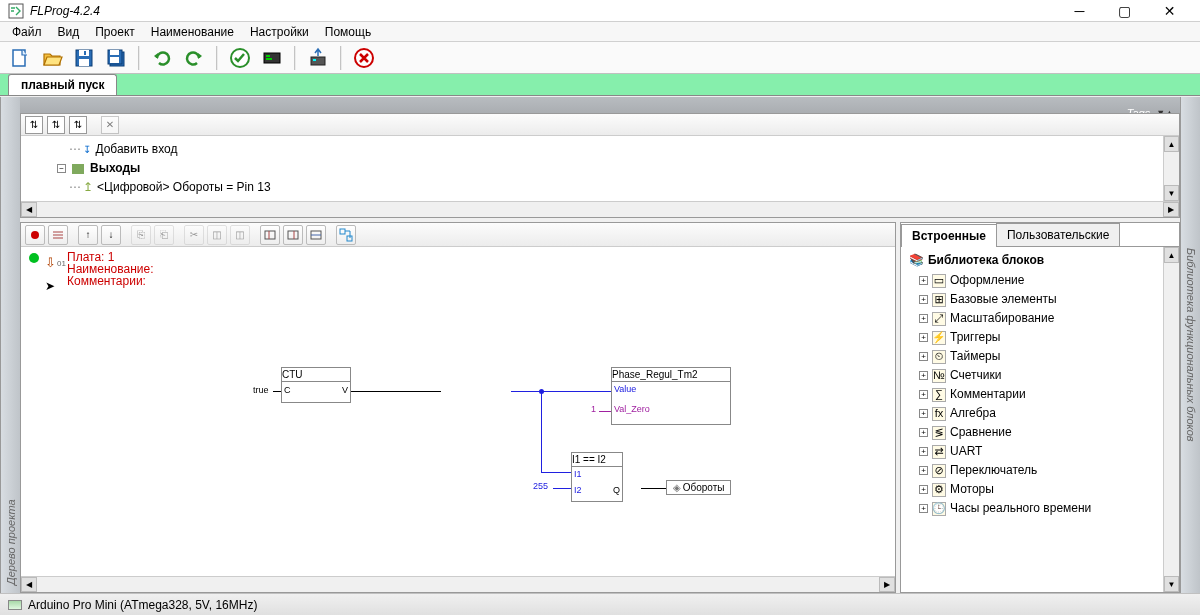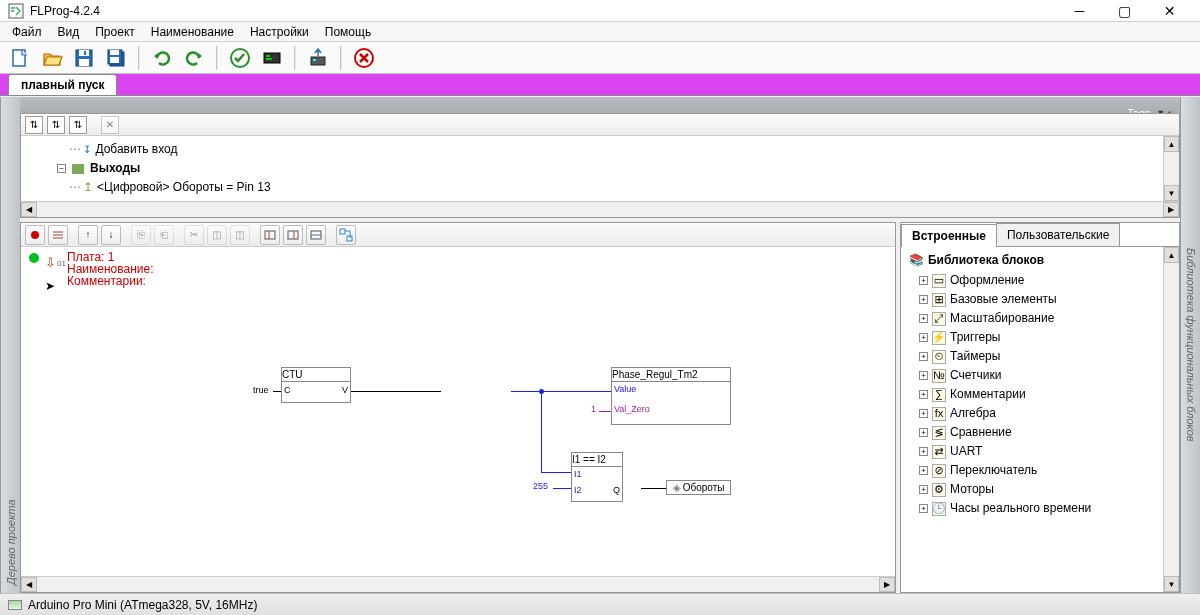--- a/index.html
+++ b/index.html
@@ -7,7 +7,7 @@
 
 .titlebar { height: 22px; background: #fff; display: flex; align-items: center; padding: 0 8px; border-bottom: 1px solid #d0d0d0; }
 .titlebar .app-icon { width: 16px; height: 16px; margin-right: 6px; display: flex; align-items: center; justify-content: center; }
-.titlebar .title-text { flex: 1; font-size: 12px; }
+.titlebar .title-text { flex: 1; font-size: 12px; font-style: italic; }
 .titlebar .win-controls { display: flex; gap: 0; }
 .titlebar .win-btn { width: 45px; height: 22px; display: flex; align-items: center; justify-content: center; font-size: 14px; cursor: pointer; }
 

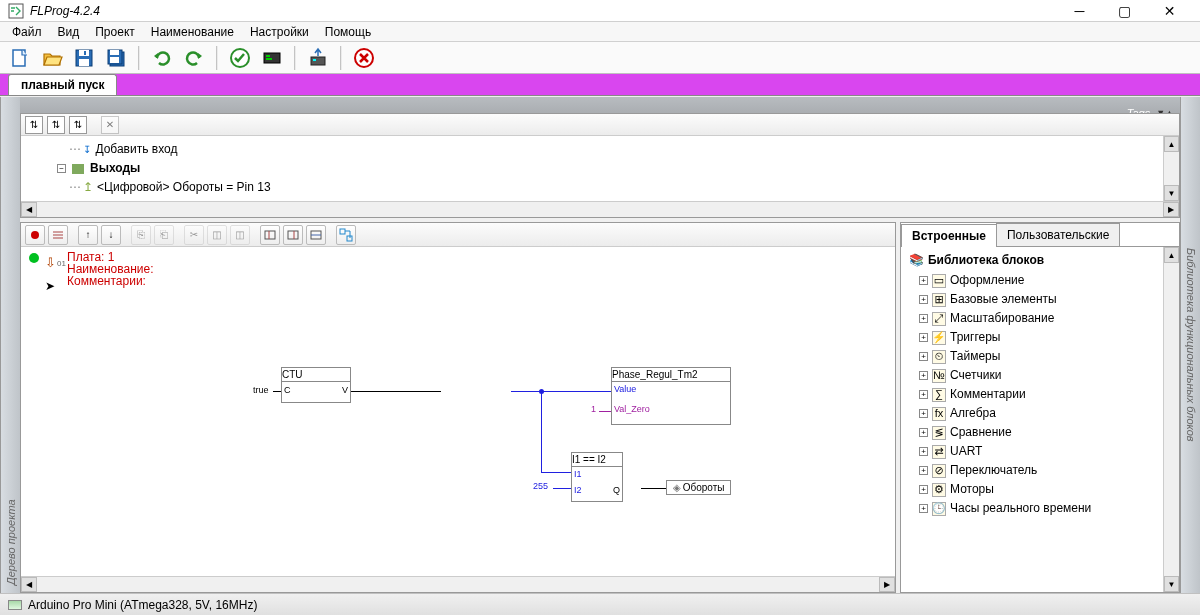--- a/index.html
+++ b/index.html
@@ -18,7 +18,7 @@
 .toolbar .tb-btn { width: 28px; height: 28px; display: flex; align-items: center; justify-content: center; border: 1px solid transparent; border-radius: 2px; cursor: pointer; }
 .toolbar .sep { width: 2px; height: 24px; background: linear-gradient(to right, #b0b0b0, #fff); margin: 0 4px; }
 
-.tabs-row { height: 22px; background: #d946ef; display: flex; align-items: flex-end; padding: 0 8px; border-bottom: 1px solid #888; }
+.tabs-row { height: 22px; background: #86efac; display: flex; align-items: flex-end; padding: 0 8px; border-bottom: 1px solid #888; }
 .tab { padding: 3px 12px; background: #fff; border: 1px solid #888; border-bottom: none; border-radius: 3px 3px 0 0; font-weight: bold; font-size: 12px; cursor: pointer; }
 
 .sidebar-left { position: absolute; left: 0; top: 97px; bottom: 22px; width: 20px; background: linear-gradient(to right, #bfc4c9, #d8dde2); writing-mode: vertical-rl; transform: rotate(180deg); font-style: italic; color: #666; padding: 8px 0; display: flex; align-items: center; font-size: 11px; border-right: 1px solid #999; }

